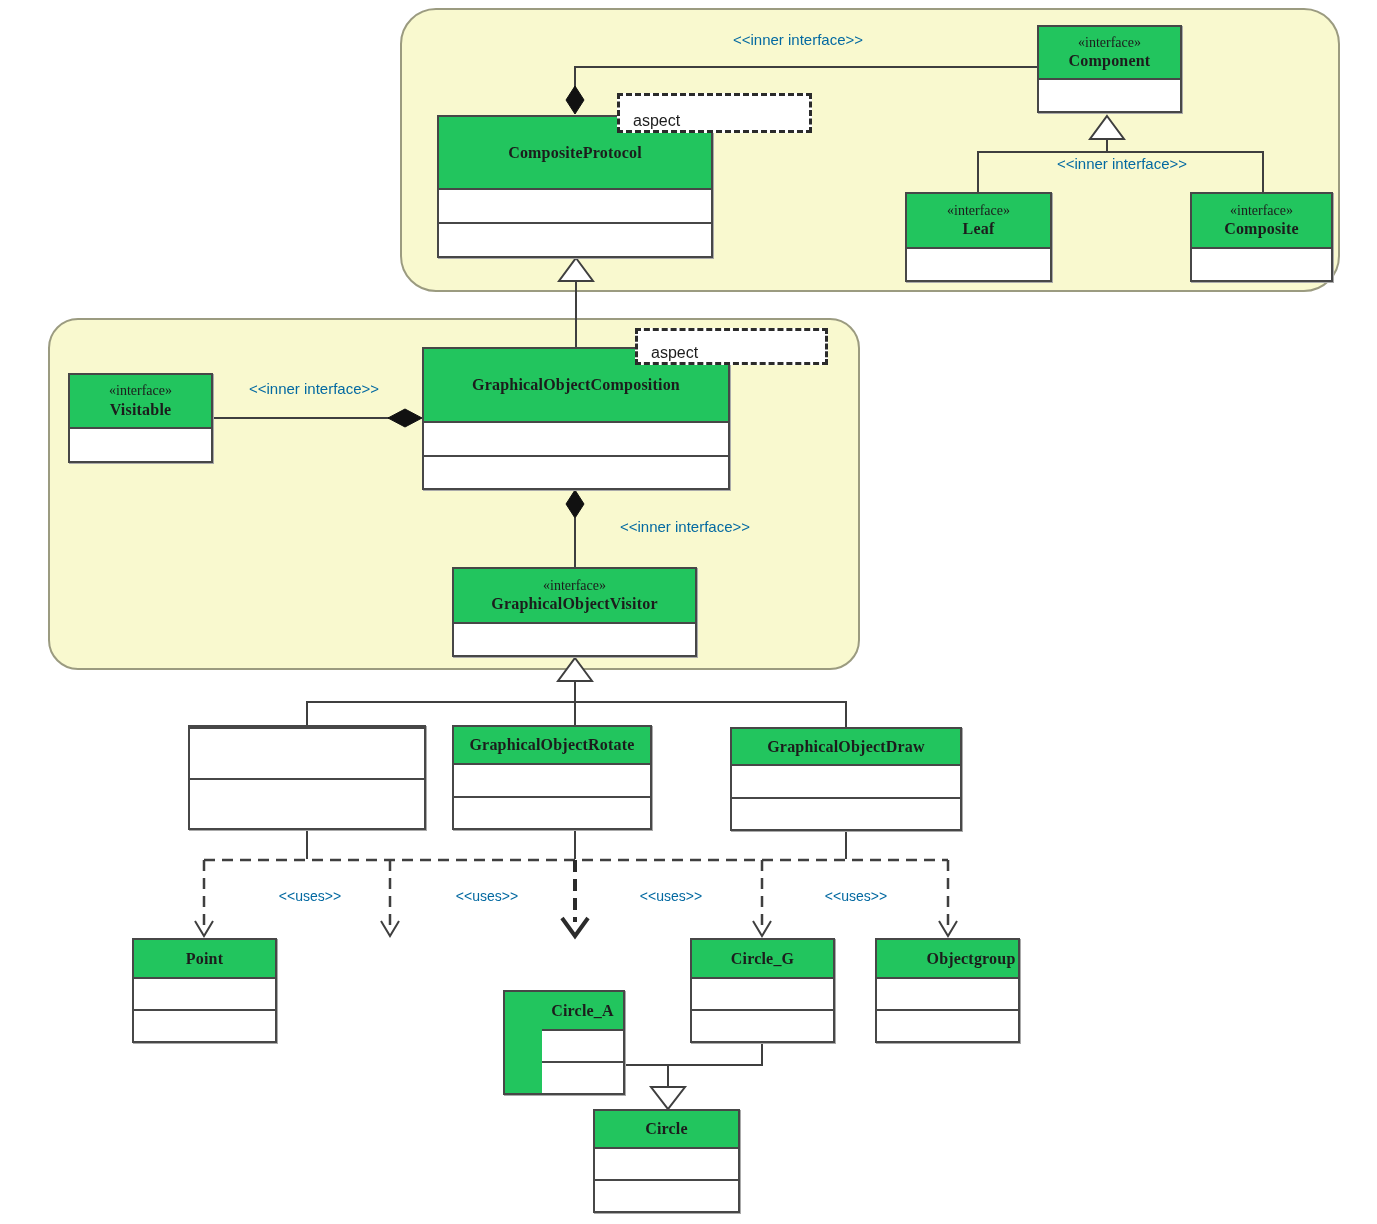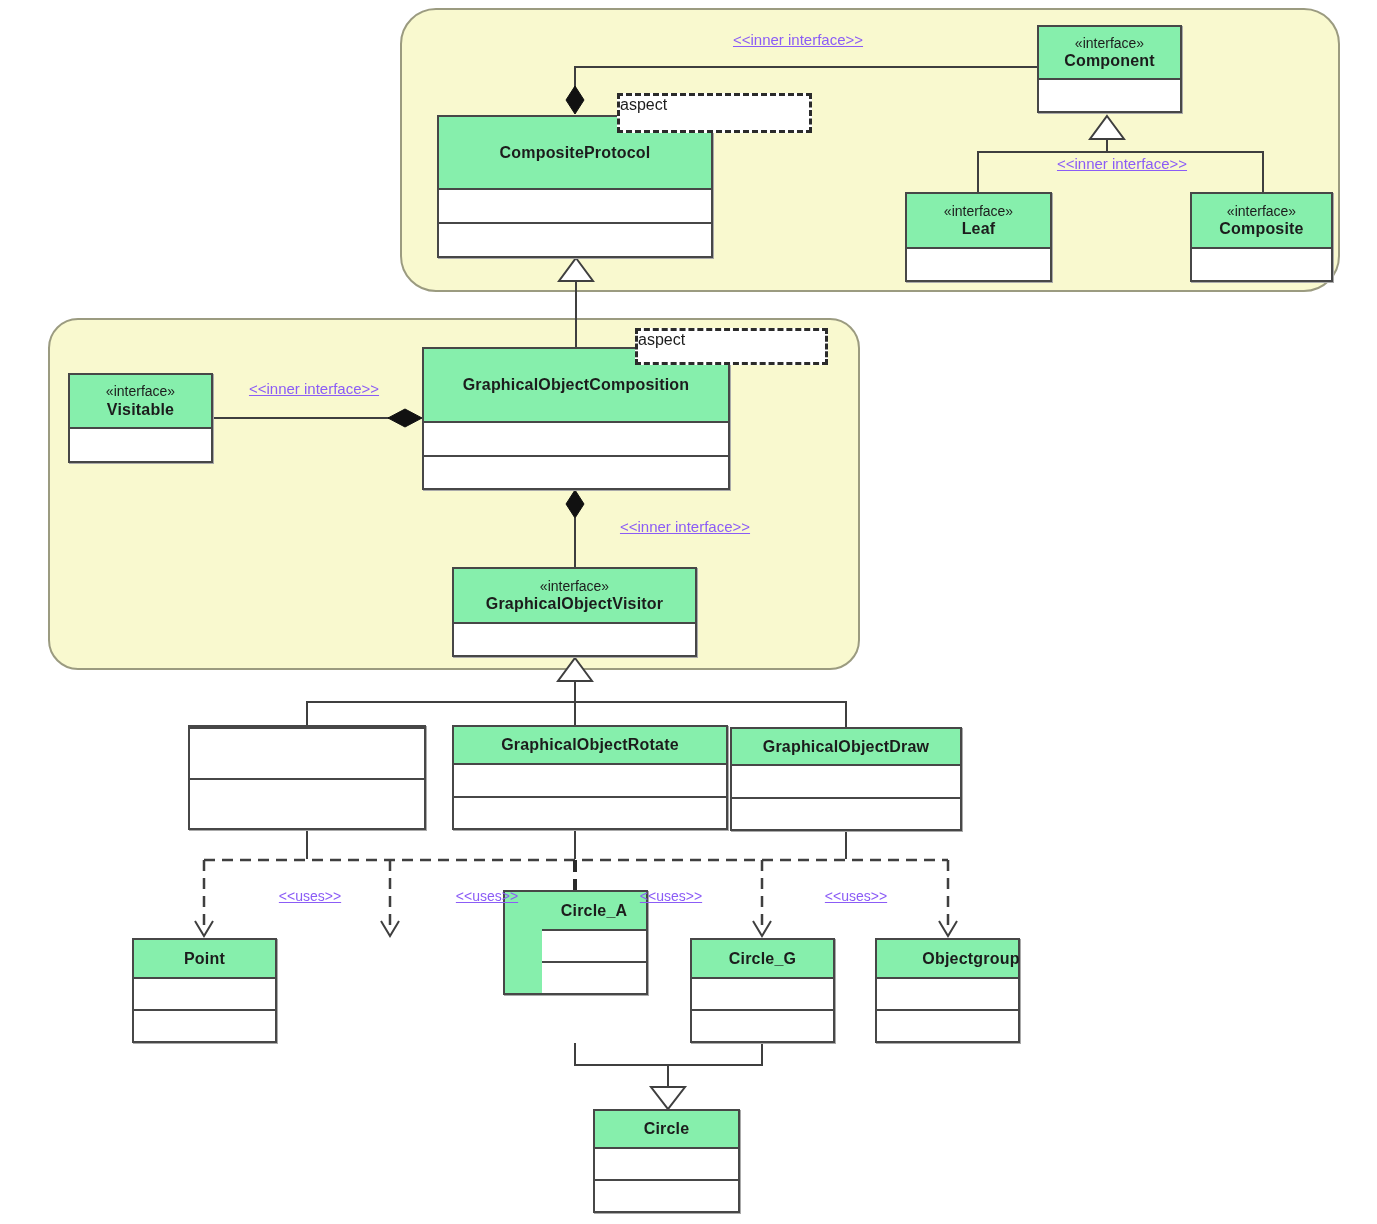--- a/index.html
+++ b/index.html
@@ -16,7 +16,7 @@
   .cmp{border-top:2px solid #474747;flex:1 1 auto;background:#fff;}
   .aspect{position:absolute;background:#fff;border:3px dashed #2b2b2b;box-sizing:border-box;
           z-index:4;display:flex;align-items:flex-start;font-size:16px;}
-  .lbl{position:absolute;z-index:5;text-align:center;font-size:15px;color:#8b5cf6;white-space:nowrap;text-decoration:underline;}
+  .lbl{position:absolute;z-index:5;text-align:center;font-size:15px;color:#0369a1;white-space:nowrap;}
   .uses{font-size:14px;}
 </style>
 </head>

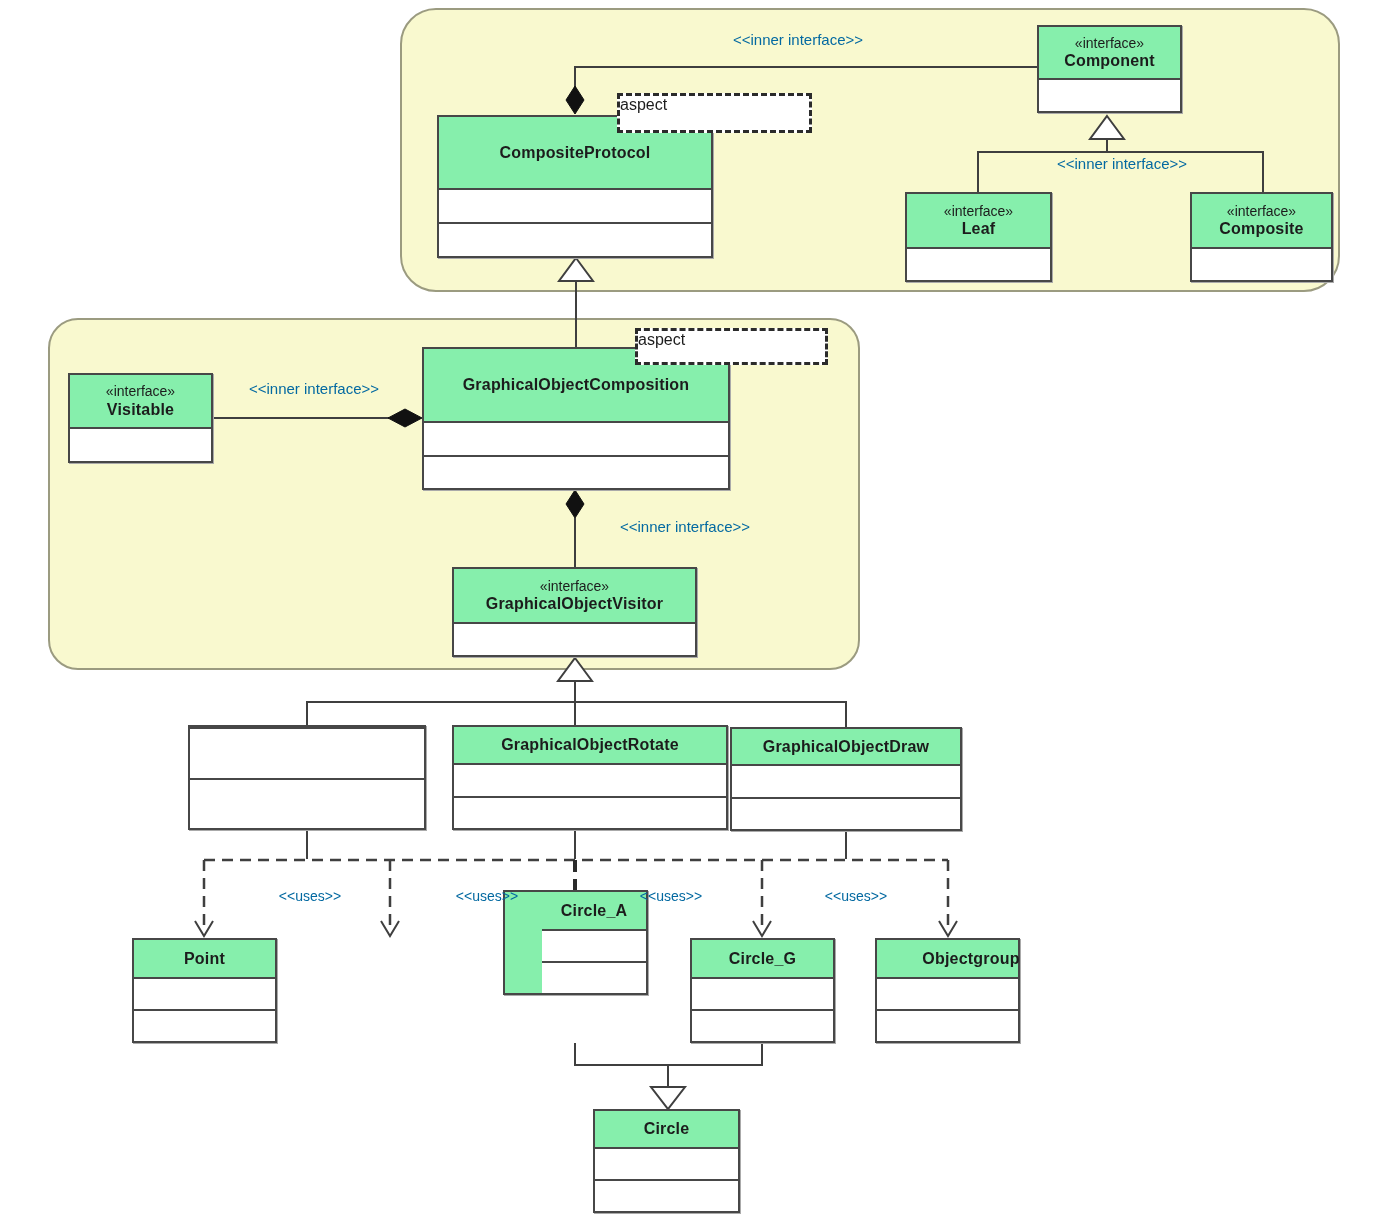--- a/index.html
+++ b/index.html
@@ -7,8 +7,8 @@
          font-family:"Liberation Sans",sans-serif;color:#1c1c1c;}
   .region{position:absolute;background:#f9f9cf;border:2px solid #9b9b80;z-index:1;box-sizing:border-box;}
   #edges{position:absolute;left:0;top:0;z-index:2;}
-  .cls{position:absolute;background:#86efac;border:2px solid #474747;box-sizing:border-box;
-       display:flex;flex-direction:column;z-index:3;box-shadow:1px 1px 0 #aaa;}
+  .cls{position:absolute;background:#22c55e;border:2px solid #474747;box-sizing:border-box;
+       display:flex;flex-direction:column;z-index:3;box-shadow:1px 1px 0 #aaa;font-family:Liberation Serif, serif;}
   .hd{display:flex;flex-direction:column;justify-content:center;align-items:center;
       text-align:center;line-height:1.2;flex:0 0 auto;}
   .nm{font-weight:bold;font-size:16px;letter-spacing:0.2px;}

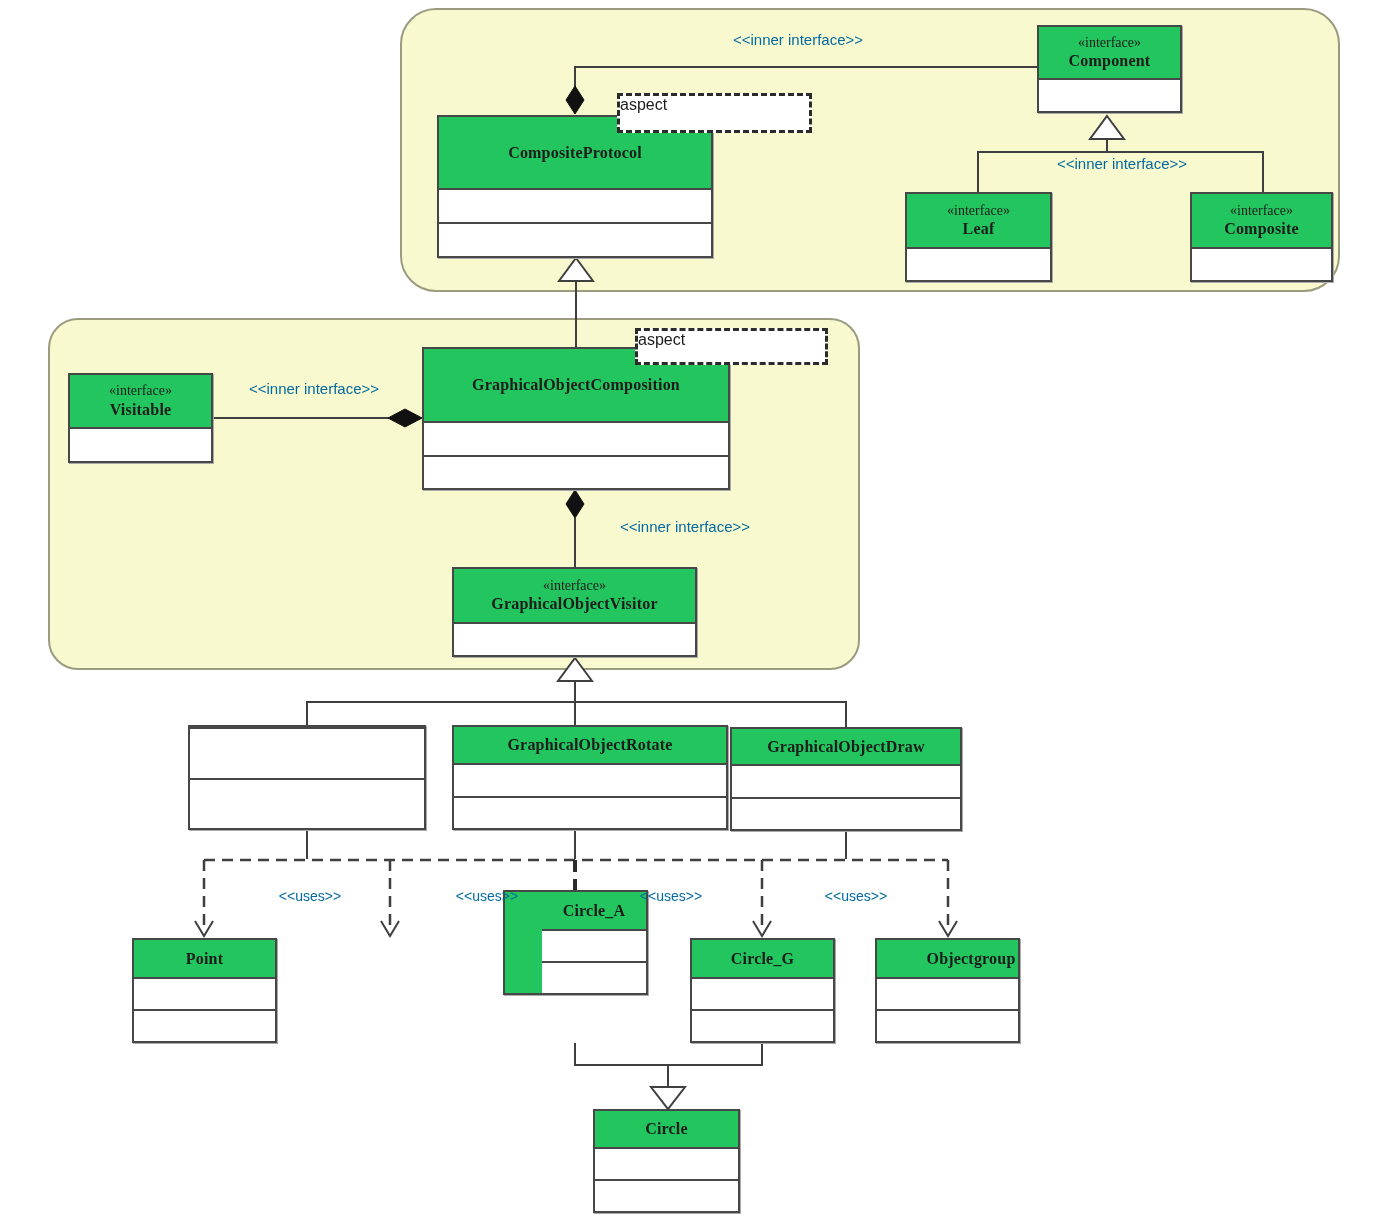--- a/index.html
+++ b/index.html
@@ -15,7 +15,7 @@
   .stereo{font-weight:normal;font-size:14px;}
   .cmp{border-top:2px solid #474747;flex:1 1 auto;background:#fff;}
   .aspect{position:absolute;background:#fff;border:3px dashed #2b2b2b;box-sizing:border-box;
-          z-index:4;display:flex;align-items:flex-start;font-size:16px;}
+          z-index:4;display:flex;align-items:flex-end;font-size:16px;padding-left:13px;}
   .lbl{position:absolute;z-index:5;text-align:center;font-size:15px;color:#0369a1;white-space:nowrap;}
   .uses{font-size:14px;}
 </style>

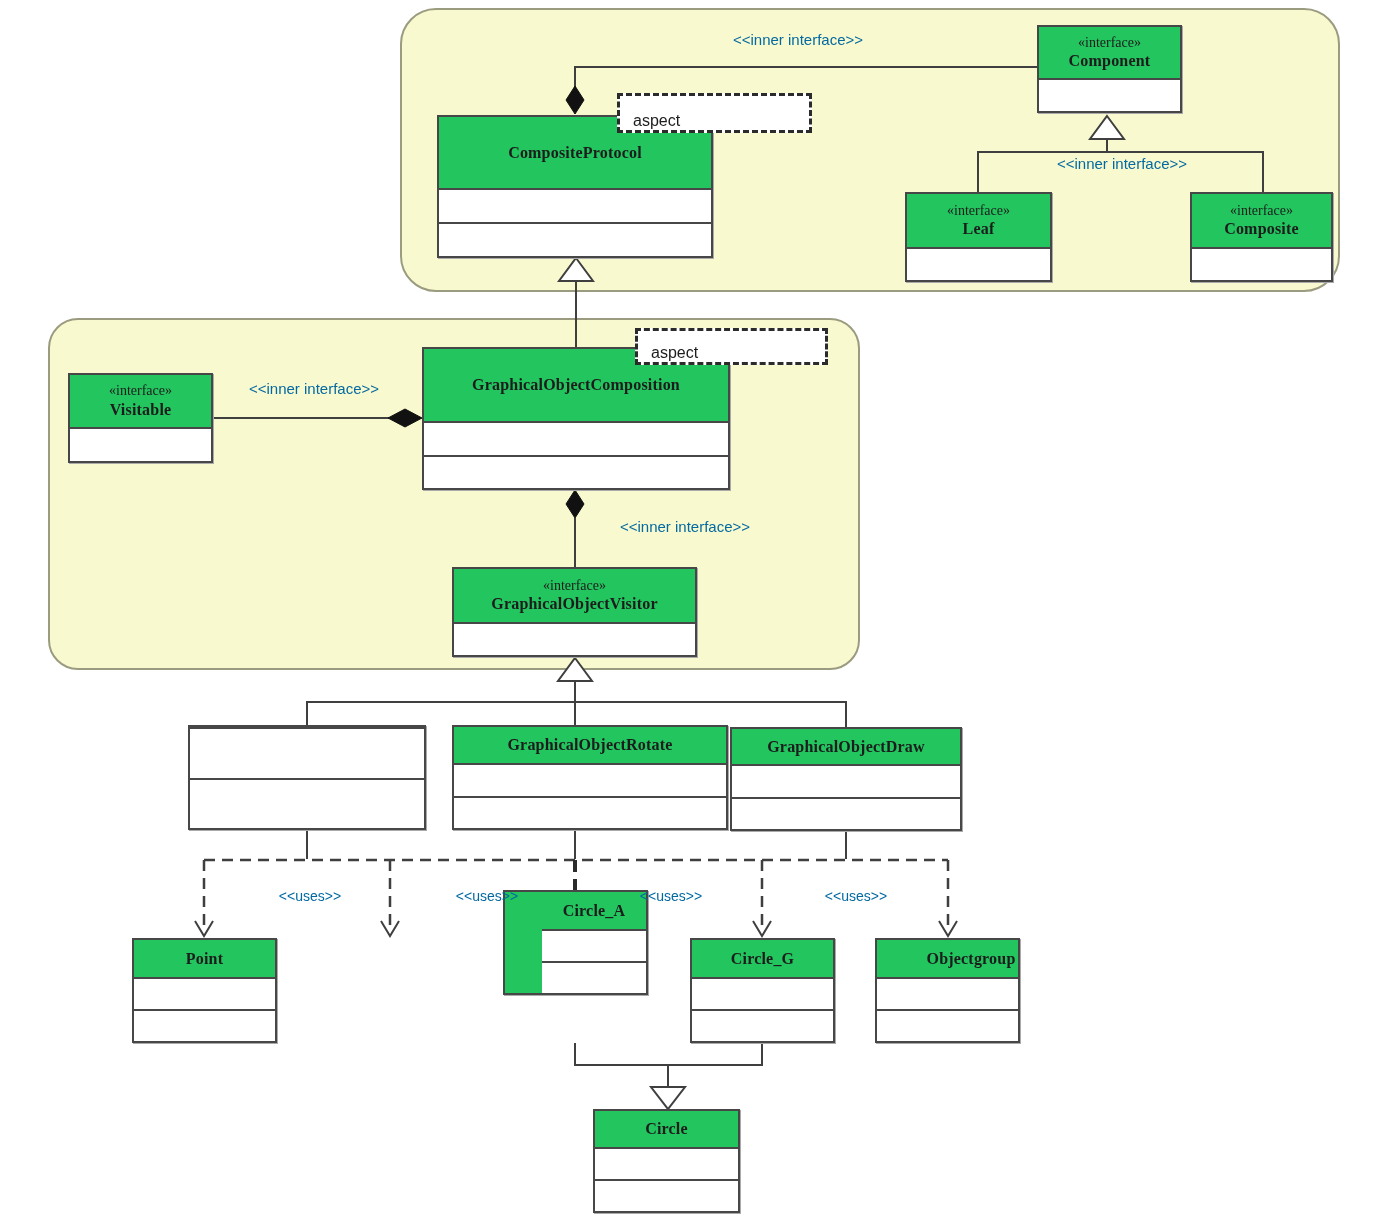--- a/index.html
+++ b/index.html
@@ -144,7 +144,7 @@
     <div class="cmp"></div>
   </div>
 
-  <div class="cls" style="left:452px;top:725px;width:276px;height:105px;">
+  <div class="cls" style="left:452px;top:725px;width:200px;height:105px;">
     <div class="hd" style="height:36px;">
         <span class="nm">GraphicalObjectRotate</span>
       </div>

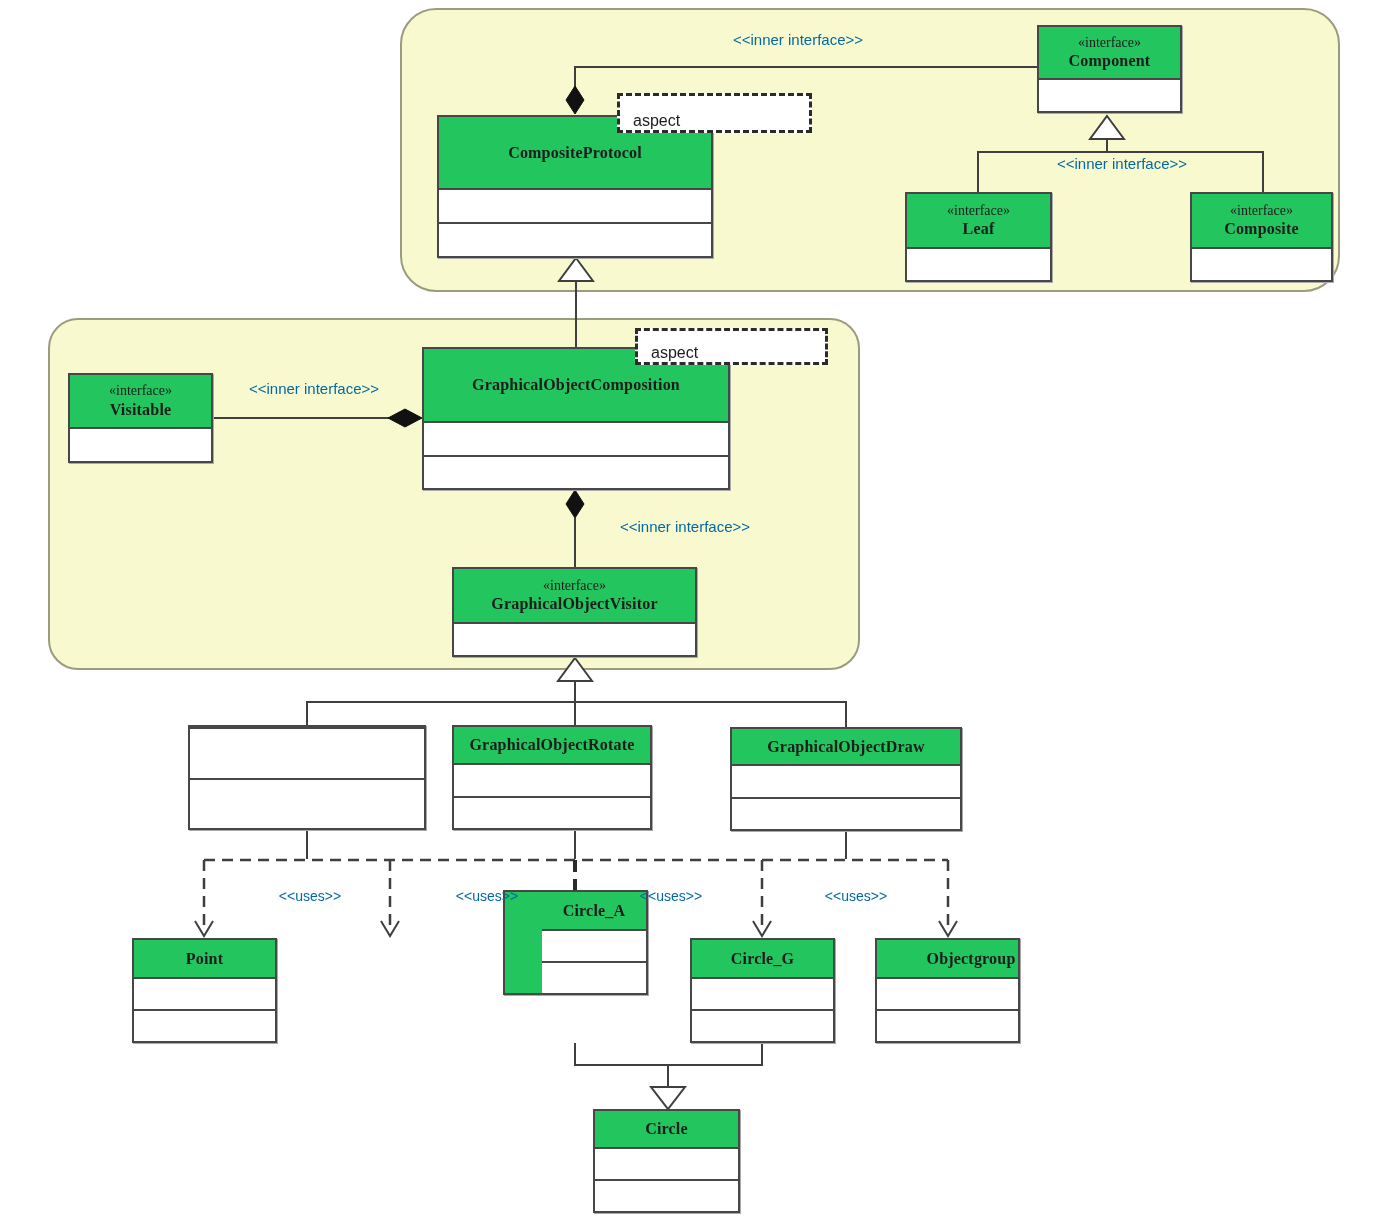--- a/index.html
+++ b/index.html
@@ -169,7 +169,7 @@
   </div>
 
 
-  <div class="cls" style="left:503px;top:890px;width:145px;height:105px;padding-left:37px;">
+  <div class="cls" style="left:503px;top:990px;width:122px;height:105px;padding-left:37px;">
     <div class="hd" style="height:37px;">
         <span class="nm">Circle_A</span>
       </div>

